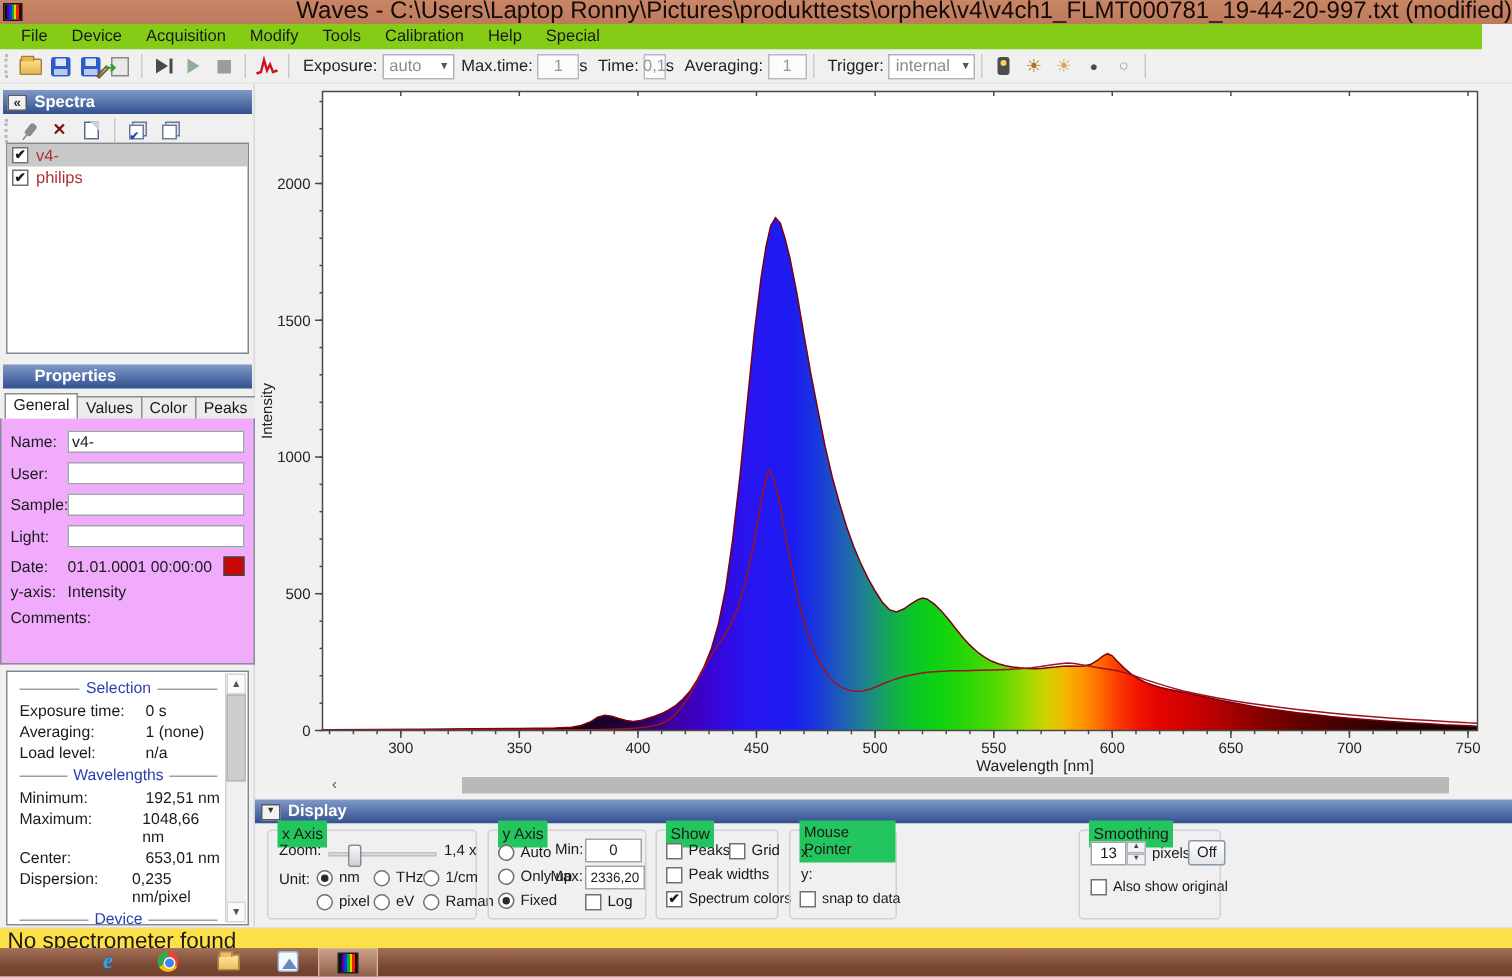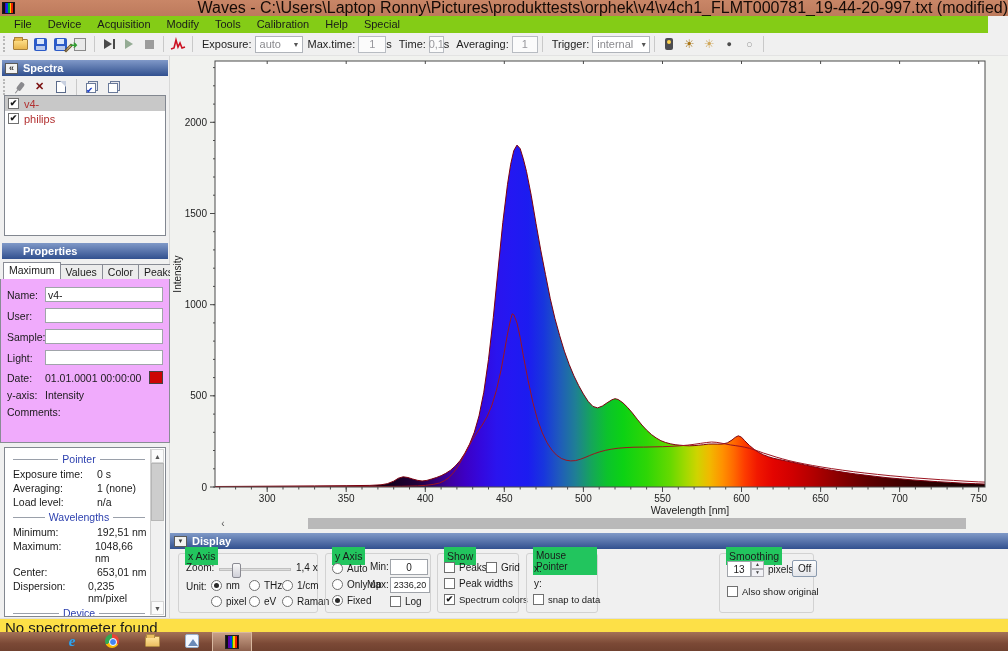--- a/index.html
+++ b/index.html
@@ -249,7 +249,7 @@
       <span style="margin-left:18px">Properties</span>
     </div>
     <div class="tabs" id="props-tabs">
-        <span class="tab active">Maximum</span>
+        <span class="tab active">General</span>
         <span class="tab">Values</span>
         <span class="tab">Color</span>
         <span class="tab">Peaks</span>

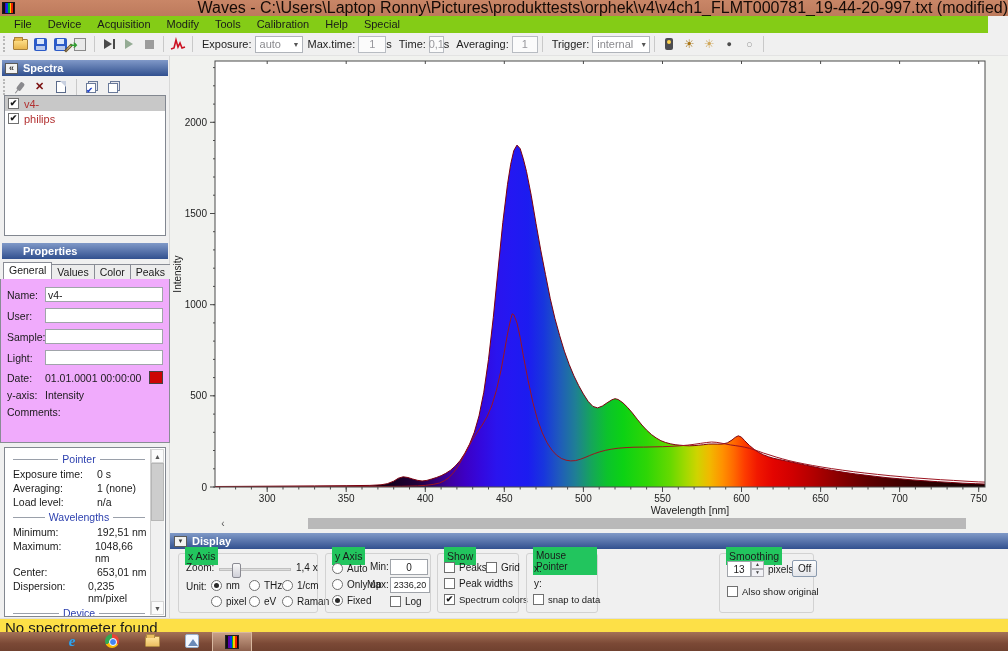--- a/index.html
+++ b/index.html
@@ -289,7 +289,7 @@
 
     <div class="infobox">
       <div id="info-sections">
-          <div class="isec">Pointer</div>
+          <div class="isec">Selection</div>
           <div class="irow">
             <span class="il">Exposure time:</span>
             <span>0 s</span>

